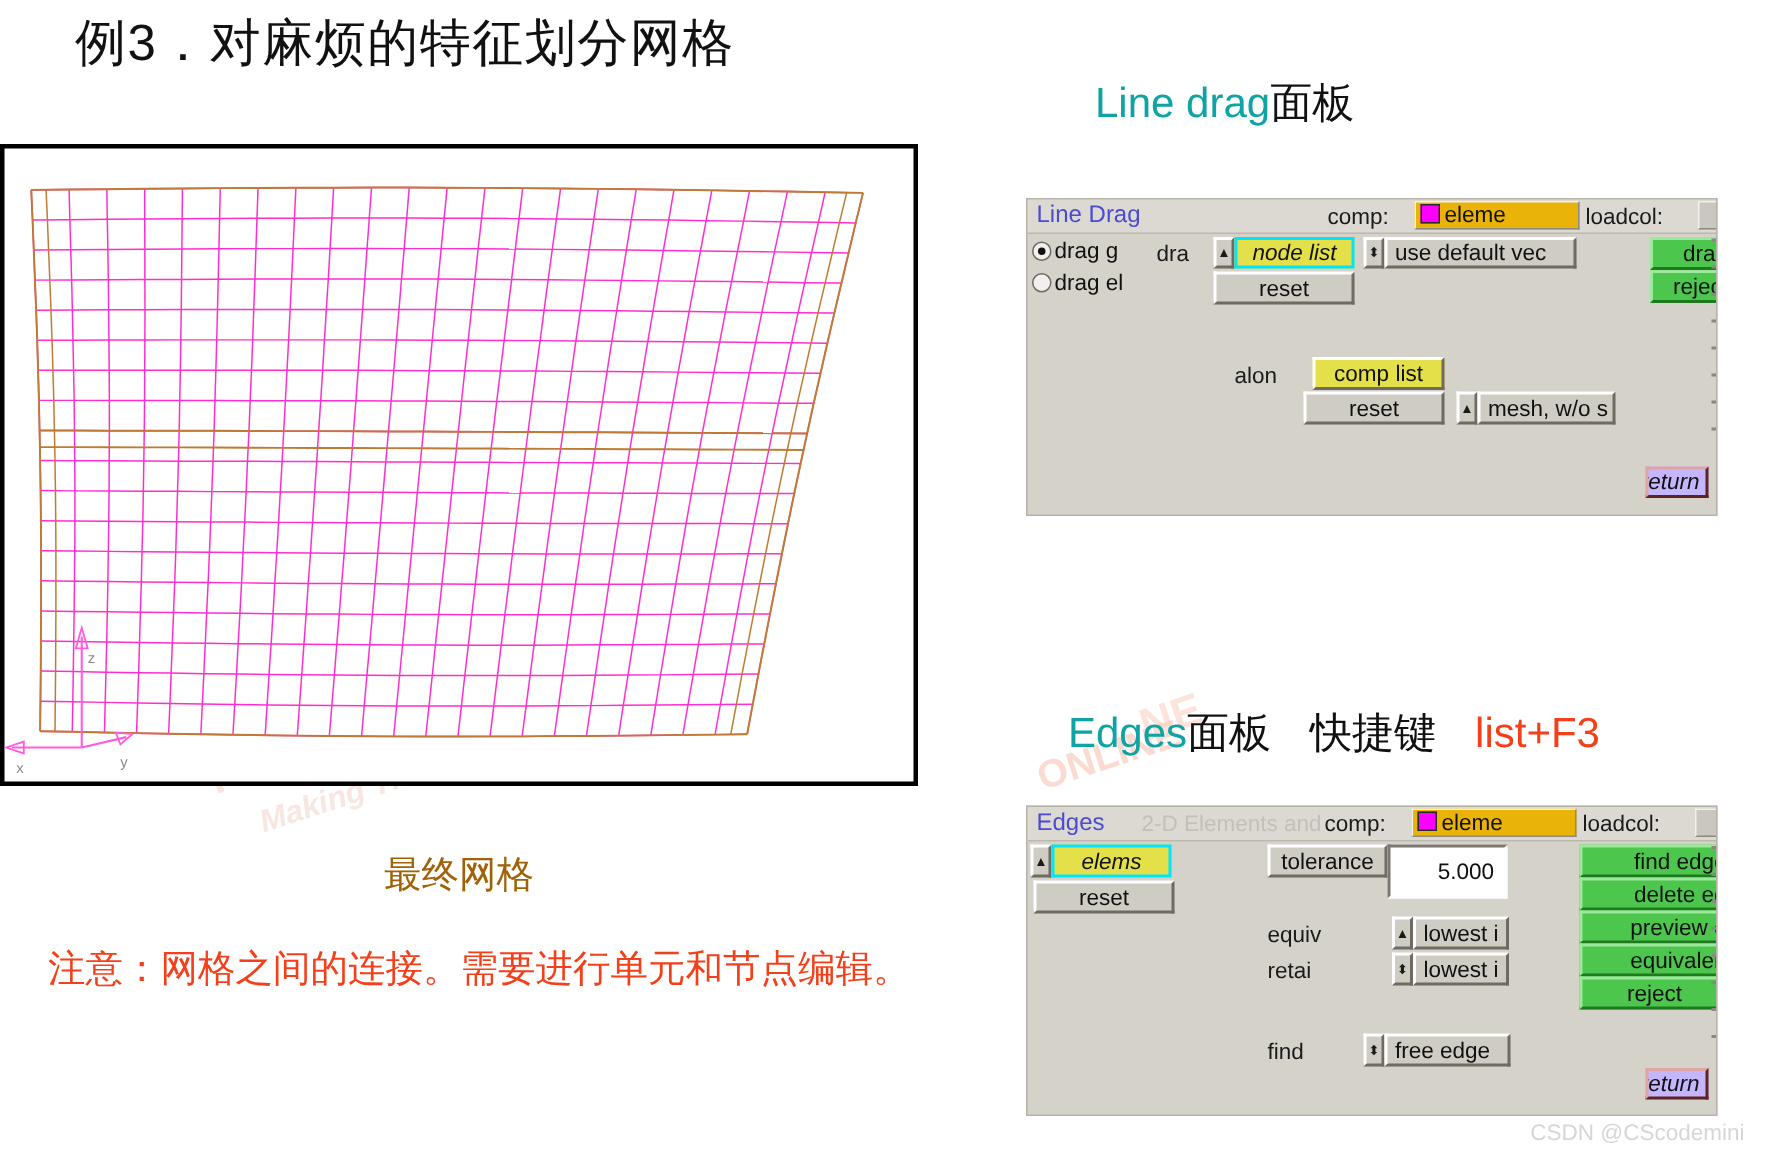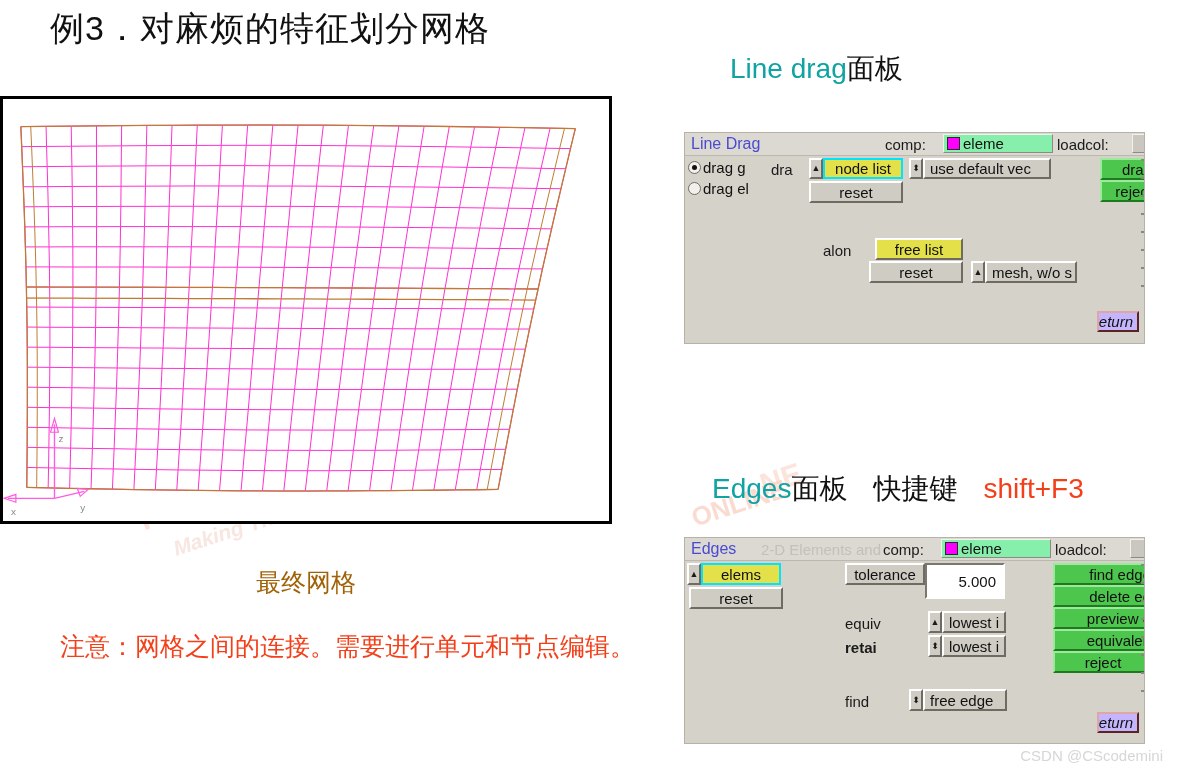--- a/index.html
+++ b/index.html
@@ -93,7 +93,7 @@
   .hdr-label{position:absolute;top:3px;font-size:15px;color:#1a1a1a;white-space:nowrap;}
   .hdr-field{
     position:absolute;top:1px;height:19px;
-    background:#86efac;
+    background:#eab308;
     border:1px solid #8e8a82;
     border-top-color:#f3f1ec;border-left-color:#f3f1ec;
     box-sizing:border-box;

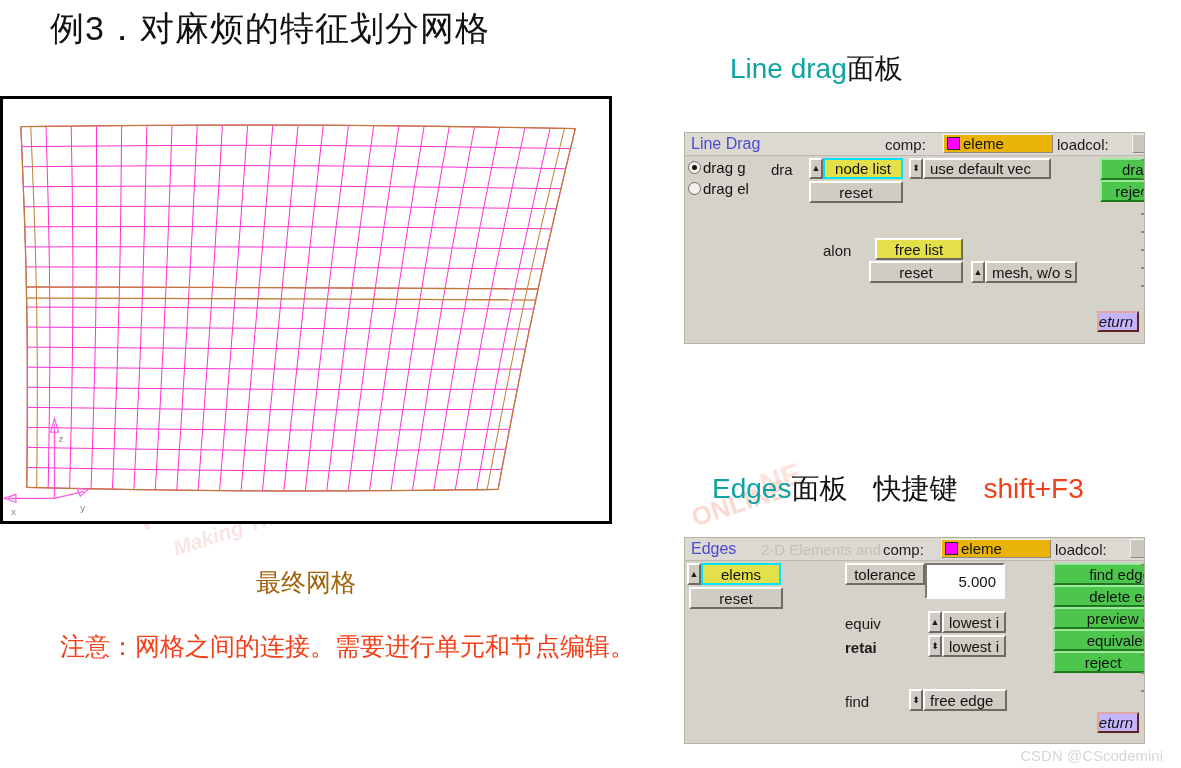--- a/index.html
+++ b/index.html
@@ -127,7 +127,7 @@
   .btn.left{justify-content:flex-start;padding-left:5px;}
   .btn.right{justify-content:flex-end;padding-right:4px;}
   .btn.yellow{background:#e4e04a;}
-  .btn.yellow-sel{background:#e4e04a;border-color:#00e5ff;border-width:2px;border-style:solid;}
+  .btn.yellow-sel{background:#e4e04a;border-color:#00e5ff;border-width:2px;border-style:solid;font-style:italic;}
   .btn.green{background:#4cc64c;border-color:#9ce89c #1f7a1f #1f7a1f #9ce89c;}
   .btn.red{background:#c4b5fd;border-color:#e0a6a6 #5d2222 #5d2222 #e0a6a6;font-style:italic;}
 

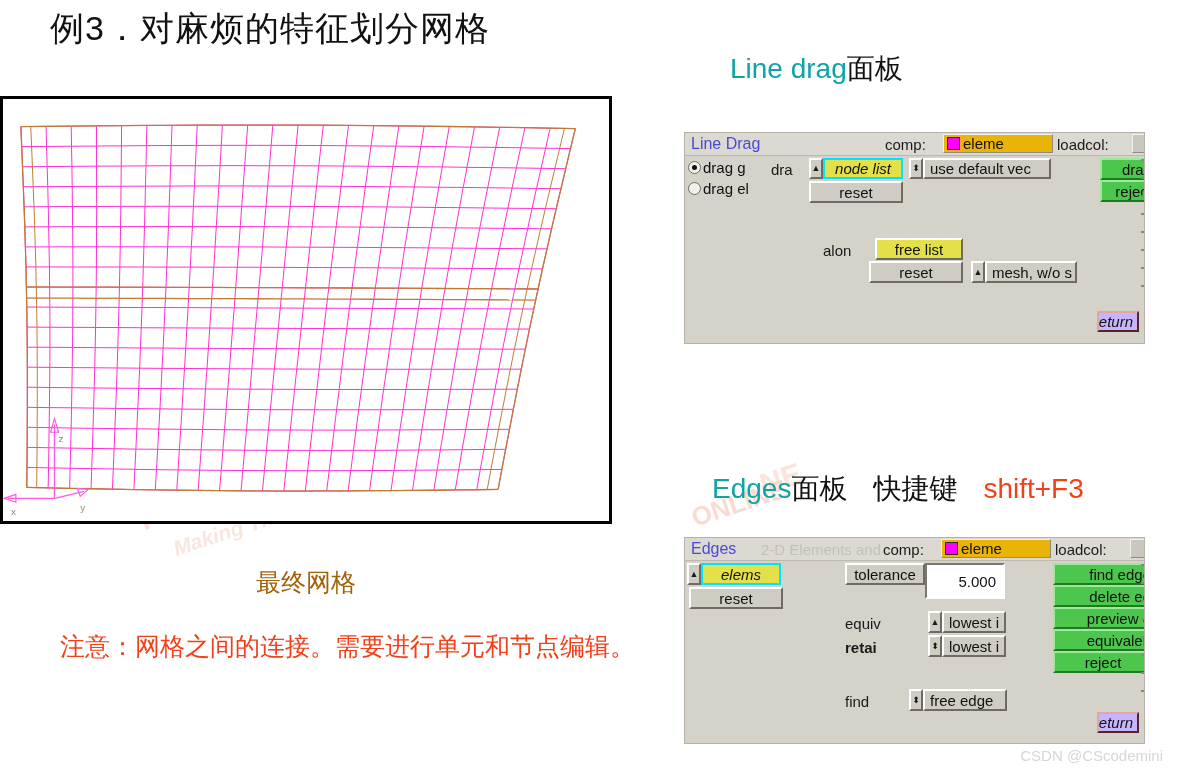--- a/index.html
+++ b/index.html
@@ -1239,7 +1239,7 @@
   <div class="btn left" style="left:238px;top:25px;width:128px;height:21px;">use default vec</div>
 
   <div class="plabel" style="left:138px;top:109px;">alon</div>
-  <div class="btn yellow" style="left:190px;top:105px;width:88px;height:22px;">free list</div>
+  <div class="btn yellow" style="left:190px;top:105px;width:88px;height:22px;">comp list</div>
   <div class="btn" style="left:184px;top:128px;width:94px;height:22px;">reset</div>
 
   <div class="spinner" style="left:286px;top:128px;width:14px;height:22px;">

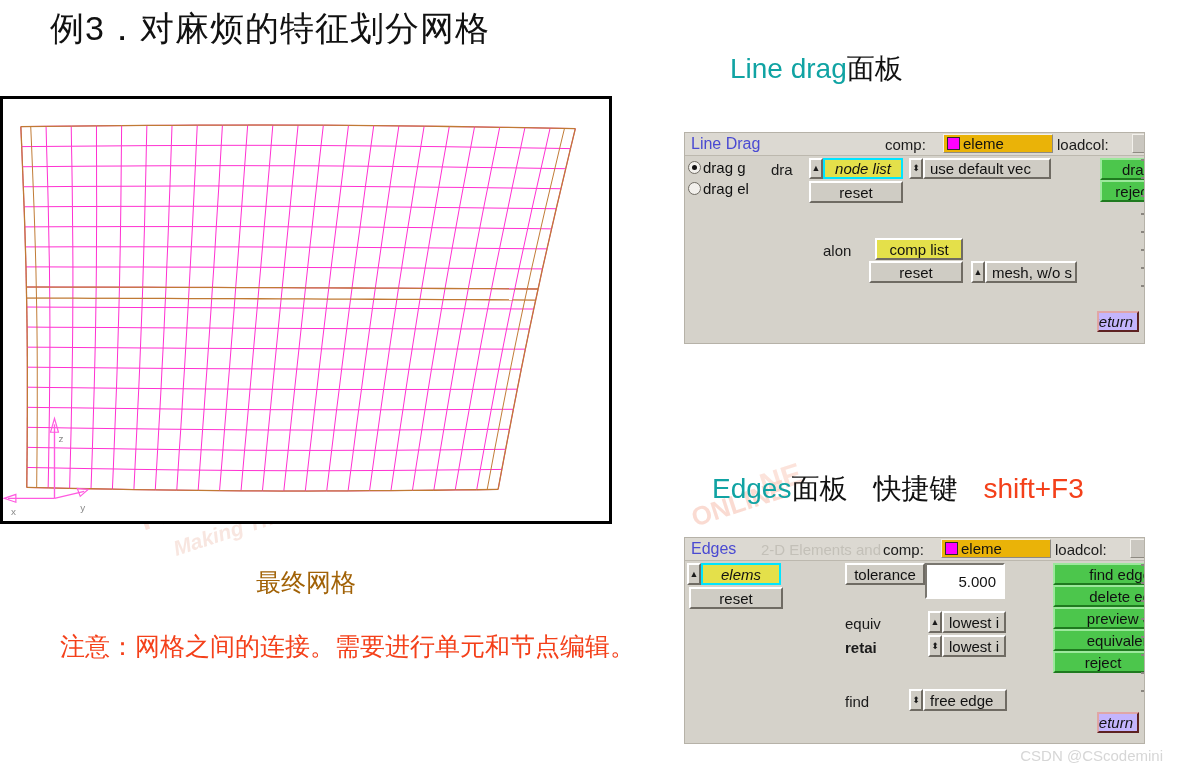--- a/index.html
+++ b/index.html
@@ -1203,7 +1203,7 @@
 
 <div class="abs heading" id="heading-linedrag"><span class="h-teal">Line drag</span><span class="h-black">面板</span></div>
 
-<div class="abs heading" id="heading-edges"><span class="h-teal">Edges</span><span class="h-black">面板</span><span class="h-gap"></span><span class="h-black">快捷键</span><span class="h-gap"></span><span class="h-red">shift+F3</span></div>
+<div class="abs heading" id="heading-edges"><span class="h-teal">Edges</span><span class="h-black">面板</span><span class="h-gap"></span><span class="h-black">快捷键</span><span class="h-gap"></span><span class="h-red">list+F3</span></div>
 
 <div class="abs panel" id="panel-linedrag">
   <div class="panel-header"></div>

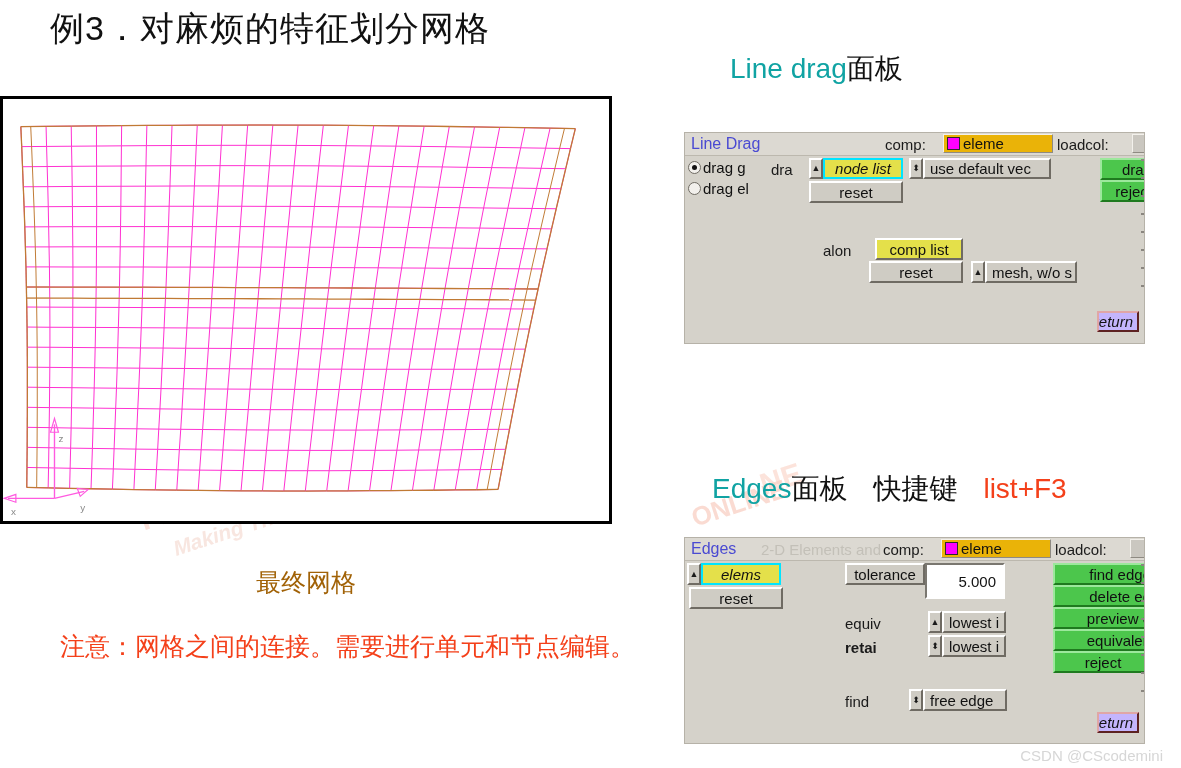--- a/index.html
+++ b/index.html
@@ -52,7 +52,7 @@
   }
   #note-text{
     left:32px;top:630px;width:580px;
-    font-size:25px;color:#f4401a;line-height:1.32;margin-left:28px;
+    font-size:25px;color:#f4401a;line-height:1.32;
   }
 
   

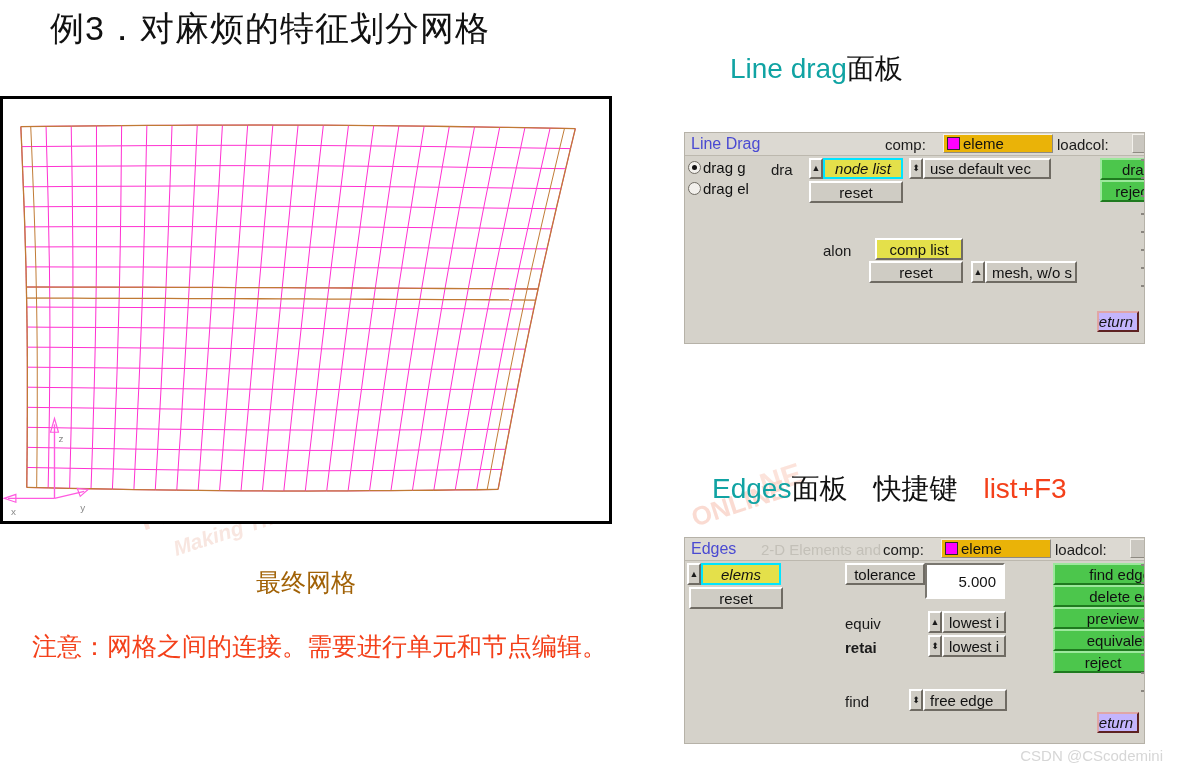--- a/index.html
+++ b/index.html
@@ -1290,7 +1290,7 @@
     </div>
   <div class="btn left" style="left:257px;top:73px;width:64px;height:22px;">lowest i</div>
 
-  <div class="plabel" style="left:160px;top:101px;font-weight:bold;">retai</div>
+  <div class="plabel" style="left:160px;top:101px;">retai</div>
   <div class="spinner" style="left:243px;top:97px;width:14px;height:22px;">
       <span>⬍</span>
     </div>

